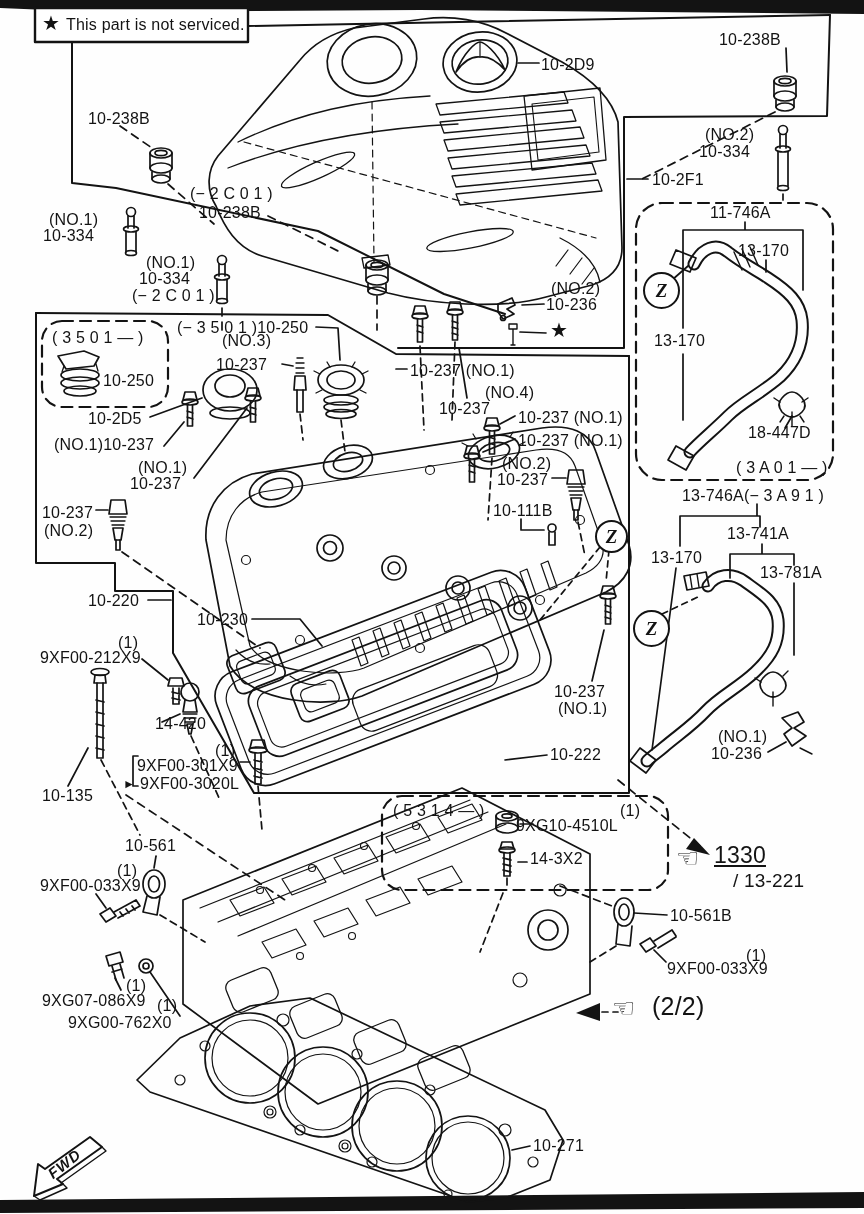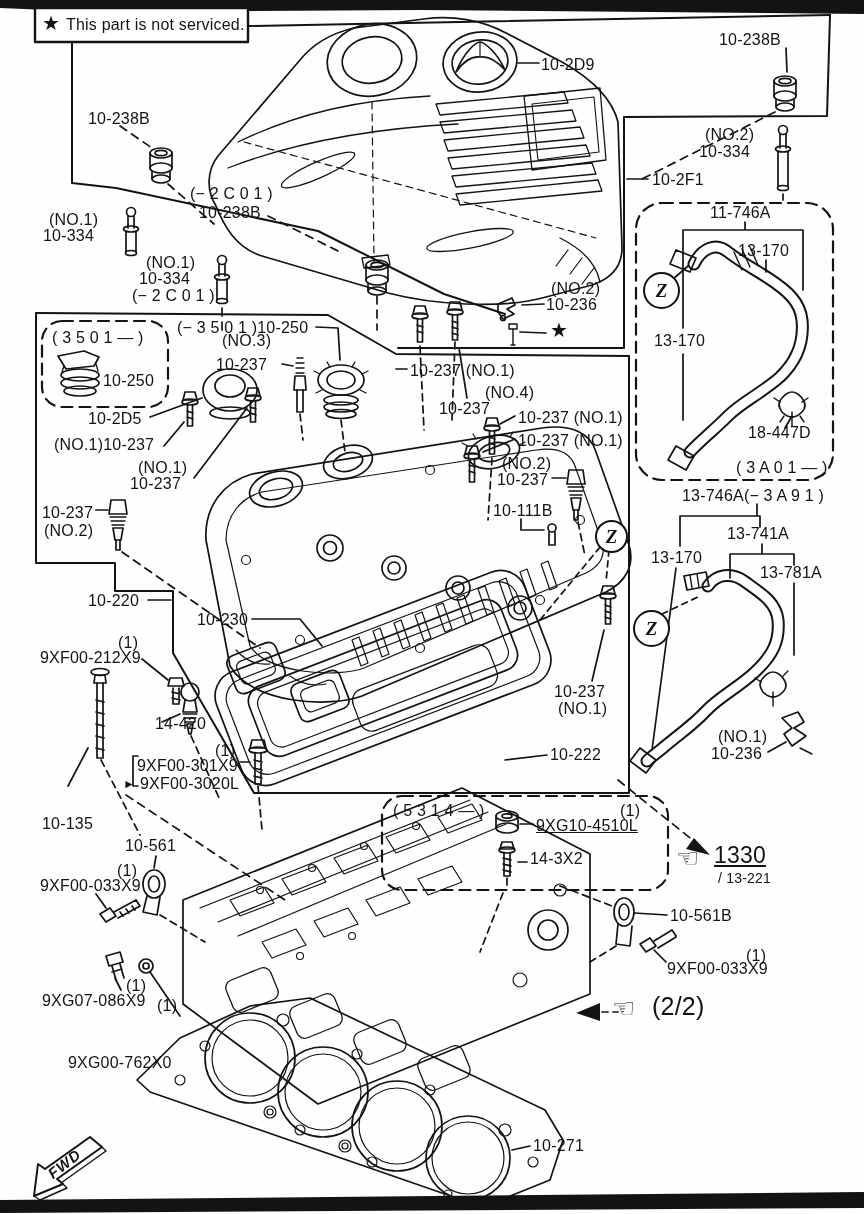--- a/index.html
+++ b/index.html
@@ -556,7 +556,7 @@
       <div class="lbl" style="left: 137px; top: 757px;">9XF00-301X9</div>
       <div class="lbl tiny" style="left: 123px; top: 778px;">►</div>
       <div class="lbl" style="left: 140px; top: 775px;">9XF00-3020L</div>
-      <div class="lbl" style="left: 42px; top: 787px; margin-top: 28px;">10-135</div>
+      <div class="lbl" style="left: 42px; top: 787px;">10-135</div>
       <div class="lbl" style="left: 125px; top: 837px;">10-561</div>
       <div class="lbl" style="left: 117px; top: 862px;">(1)</div>
       <div class="lbl" style="left: 40px; top: 877px;">9XF00-033X9</div>

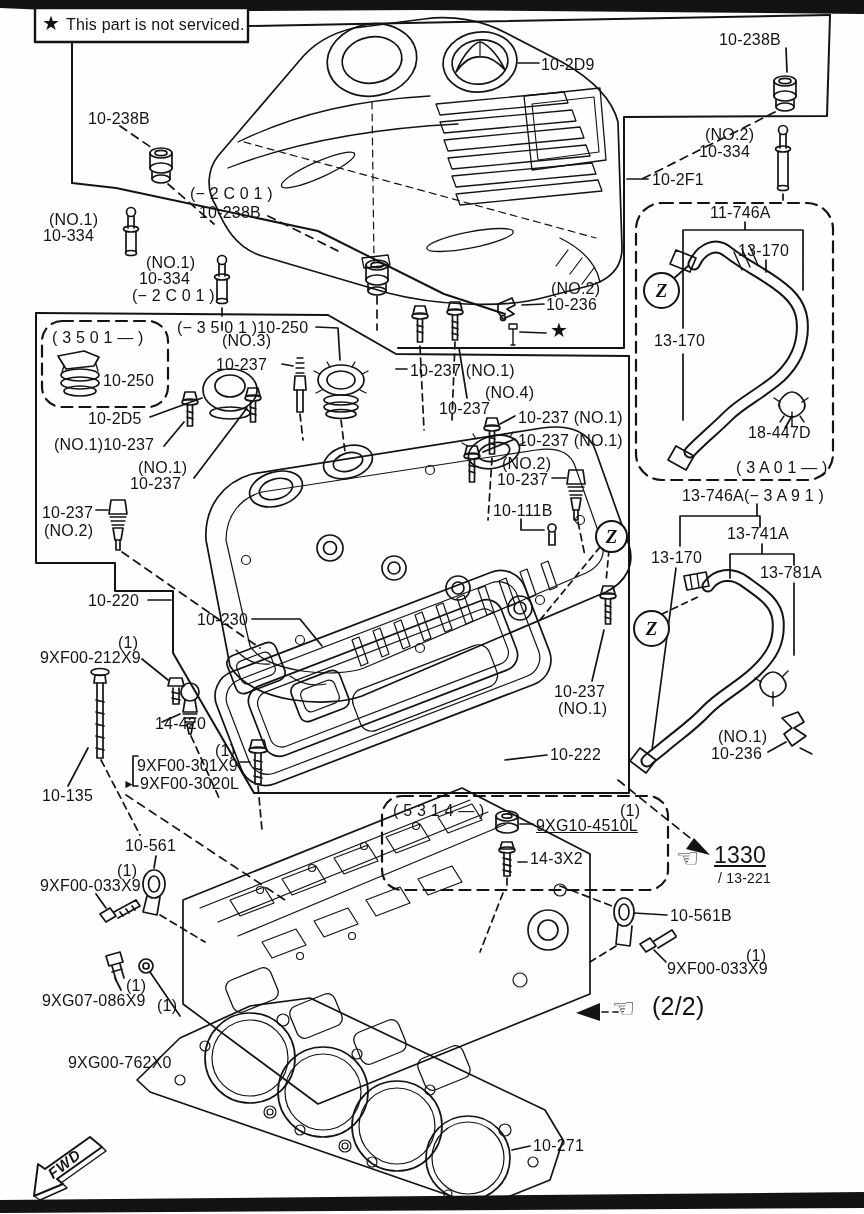--- a/index.html
+++ b/index.html
@@ -566,7 +566,7 @@
       <div class="lbl" style="left: 68px; top: 1014px; margin-top: 40px;">9XG00-762X0</div>
       <div class="lbl" style="left: 393px; top: 802px;">( 5 3 1 4 — )</div>
       <div class="lbl" style="left: 620px; top: 802px;">(1)</div>
-      <div class="lbl" style="left: 536px; top: 817px; text-decoration: underline;">9XG10-4510L</div>
+      <div class="lbl" style="left: 516px; top: 817px;">9XG10-4510L</div>
       <div class="lbl" style="left: 530px; top: 850px;">14-3X2</div>
       <div class="lbl hand" style="left: 676px; top: 845px;">☜</div>
       <div class="lbl big" style="left: 714px; top: 843px;">1330</div>

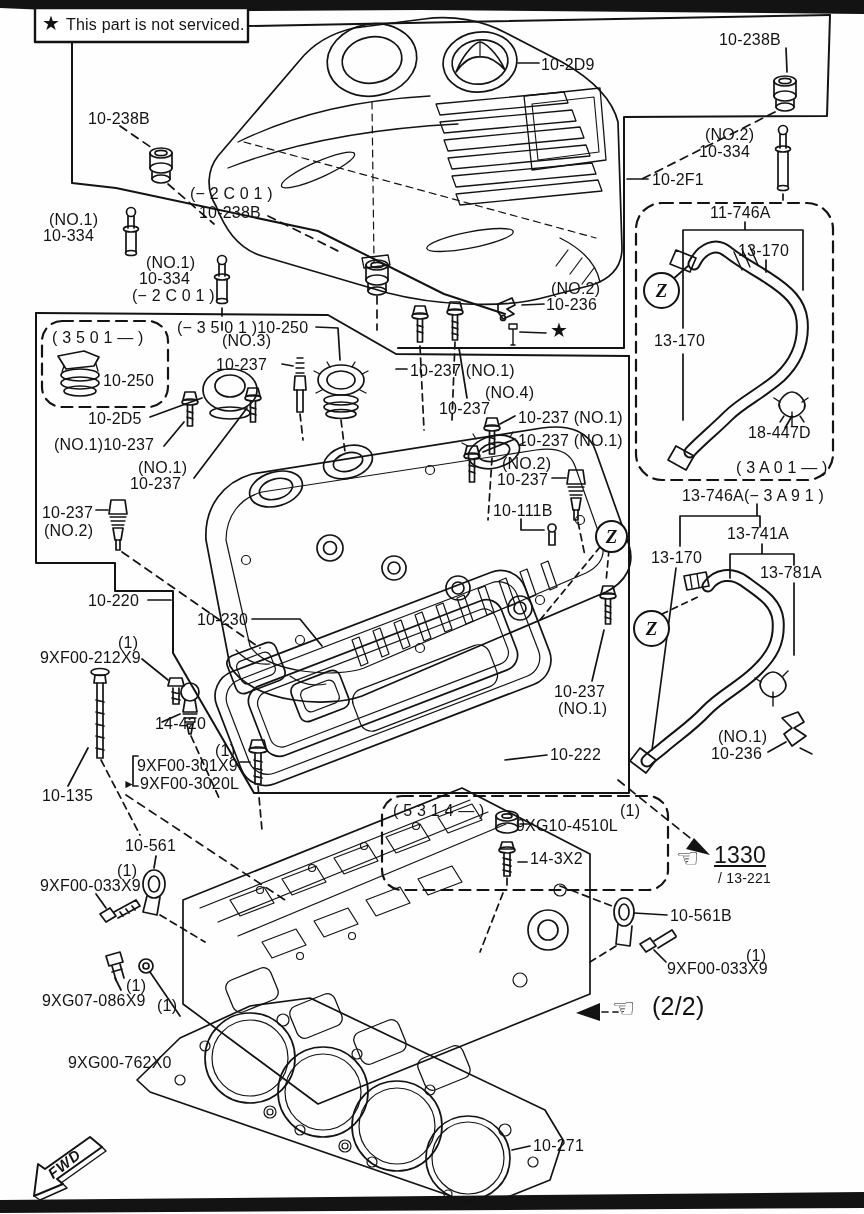--- a/index.html
+++ b/index.html
@@ -14,7 +14,7 @@
   .fwd{transform:rotate(-38deg);font-weight:700;font-style:italic;font-size:15px;letter-spacing:1px;}
   .big{font-size:23px;text-decoration:underline;}
   .big2{font-size:25px;}
-  .med{font-size:14px;}
+  .med{font-size:19px;margin-left:15px;}
   .hand{font-size:26px;line-height:1;}
   .tiny{font-size:12px;}
   .star{font-size:20px;line-height:1;}

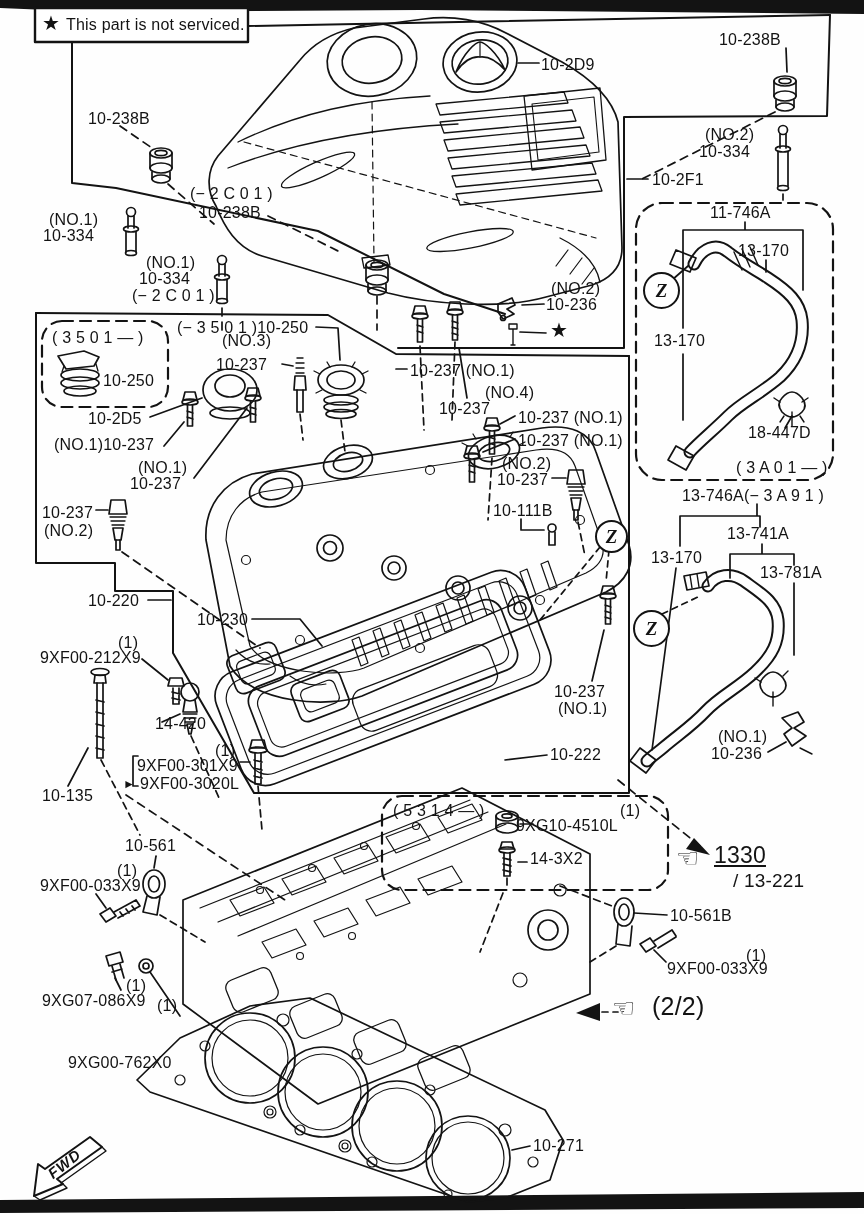--- a/index.html
+++ b/index.html
@@ -563,7 +563,7 @@
       <div class="lbl" style="left: 126px; top: 977px;">(1)</div>
       <div class="lbl" style="left: 42px; top: 992px;">9XG07-086X9</div>
       <div class="lbl" style="left: 157px; top: 997px;">(1)</div>
-      <div class="lbl" style="left: 68px; top: 1014px; margin-top: 40px;">9XG00-762X0</div>
+      <div class="lbl" style="left: 68px; top: 1014px;">9XG00-762X0</div>
       <div class="lbl" style="left: 393px; top: 802px;">( 5 3 1 4 — )</div>
       <div class="lbl" style="left: 620px; top: 802px;">(1)</div>
       <div class="lbl" style="left: 516px; top: 817px;">9XG10-4510L</div>

